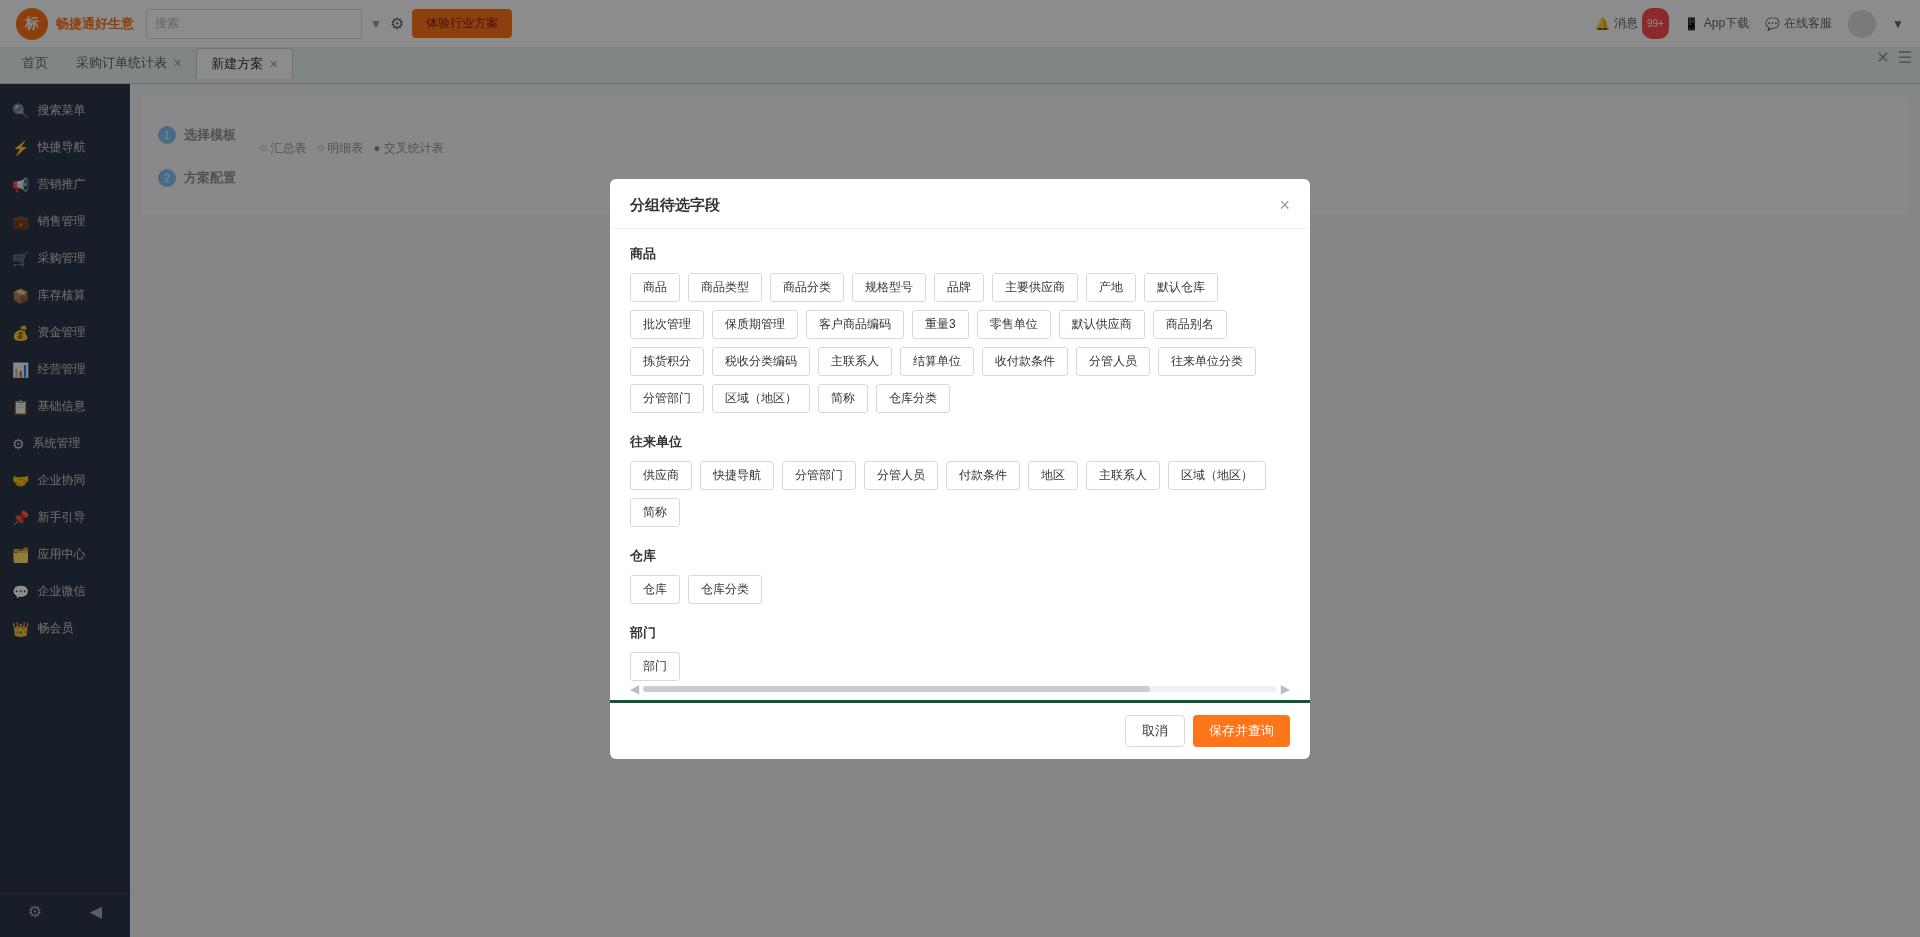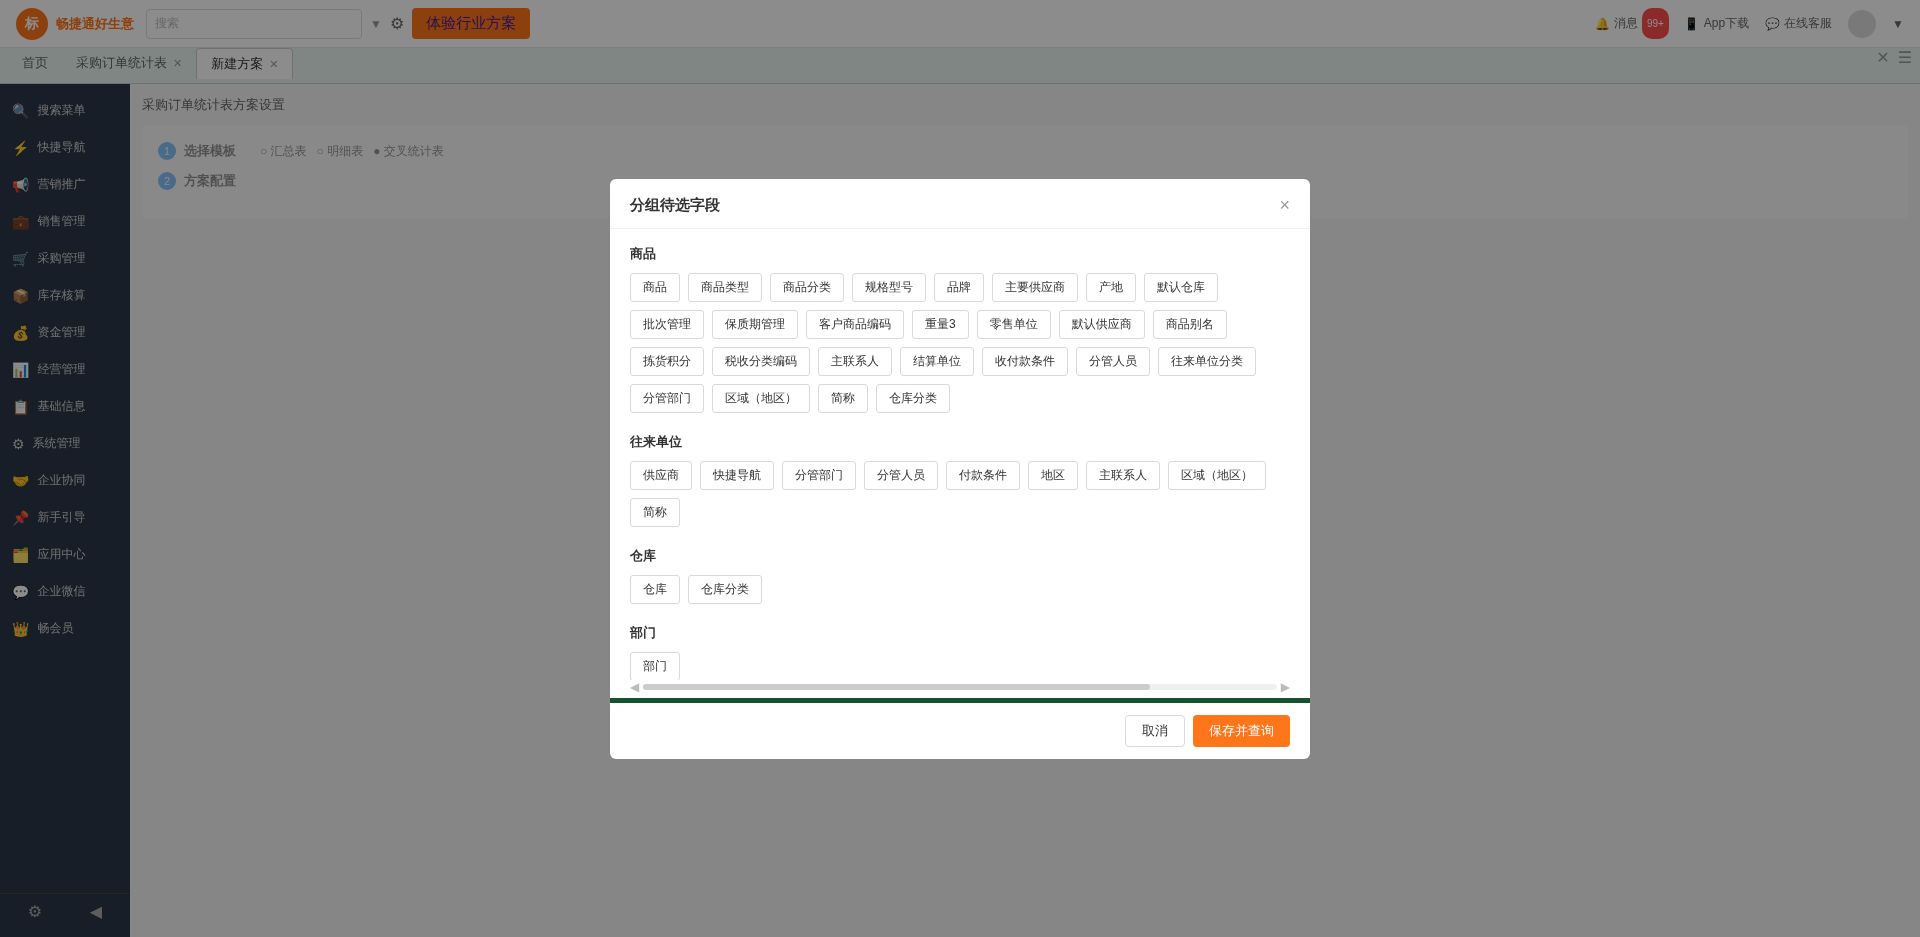--- a/index.html
+++ b/index.html
@@ -14,7 +14,7 @@
     .search-box { width: 216px; height: 30px; border: 1px solid #ddd; border-radius: 4px; padding: 0 8px; font-size: 12px; color: #999; display: flex; align-items: center; }
     .search-arrow { color: #999; font-size: 12px; }
     .gear-icon { color: #666; font-size: 16px; cursor: pointer; }
-    .exp-btn { background: #ff7519; color: #4c1d95; border: none; border-radius: 4px; padding: 6px 14px; font-size: 15px; cursor: pointer; }
+    .exp-btn { background: #ff7519; color: #7f1d1d; border: none; border-radius: 4px; padding: 6px 14px; font-size: 12px; cursor: pointer; }
     .top-right { display: flex; align-items: center; gap: 16px; margin-left: auto; }
     .top-right-item { display: flex; align-items: center; gap: 4px; font-size: 12px; color: #666; cursor: pointer; }
     .badge { background: #ff4d4f; color: white; border-radius: 10px; padding: 10px 5px; font-size: 10px; }

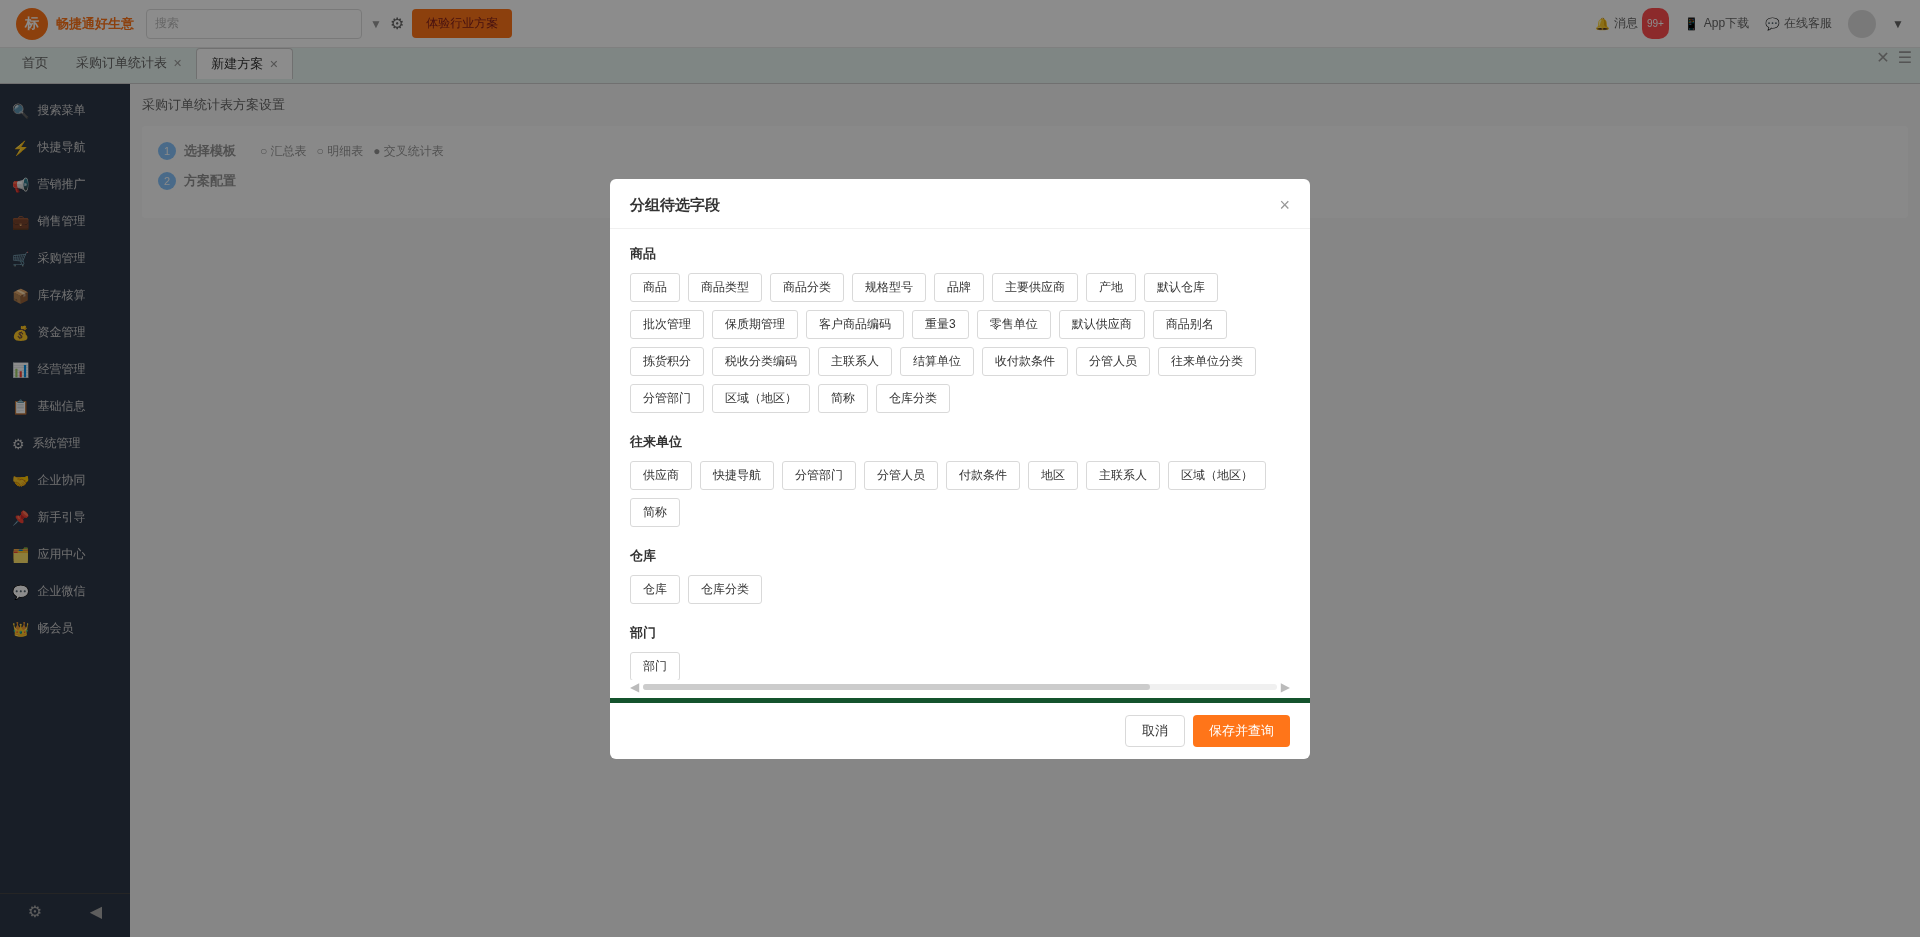--- a/index.html
+++ b/index.html
@@ -183,7 +183,6 @@
   </div>
 
   <div class="main-content">
-    <div class="page-title">采购订单统计表方案设置</div>
 
     <div style="background:white;border-radius:4px;padding:16px;opacity:0.5;">
       <div class="section-label">

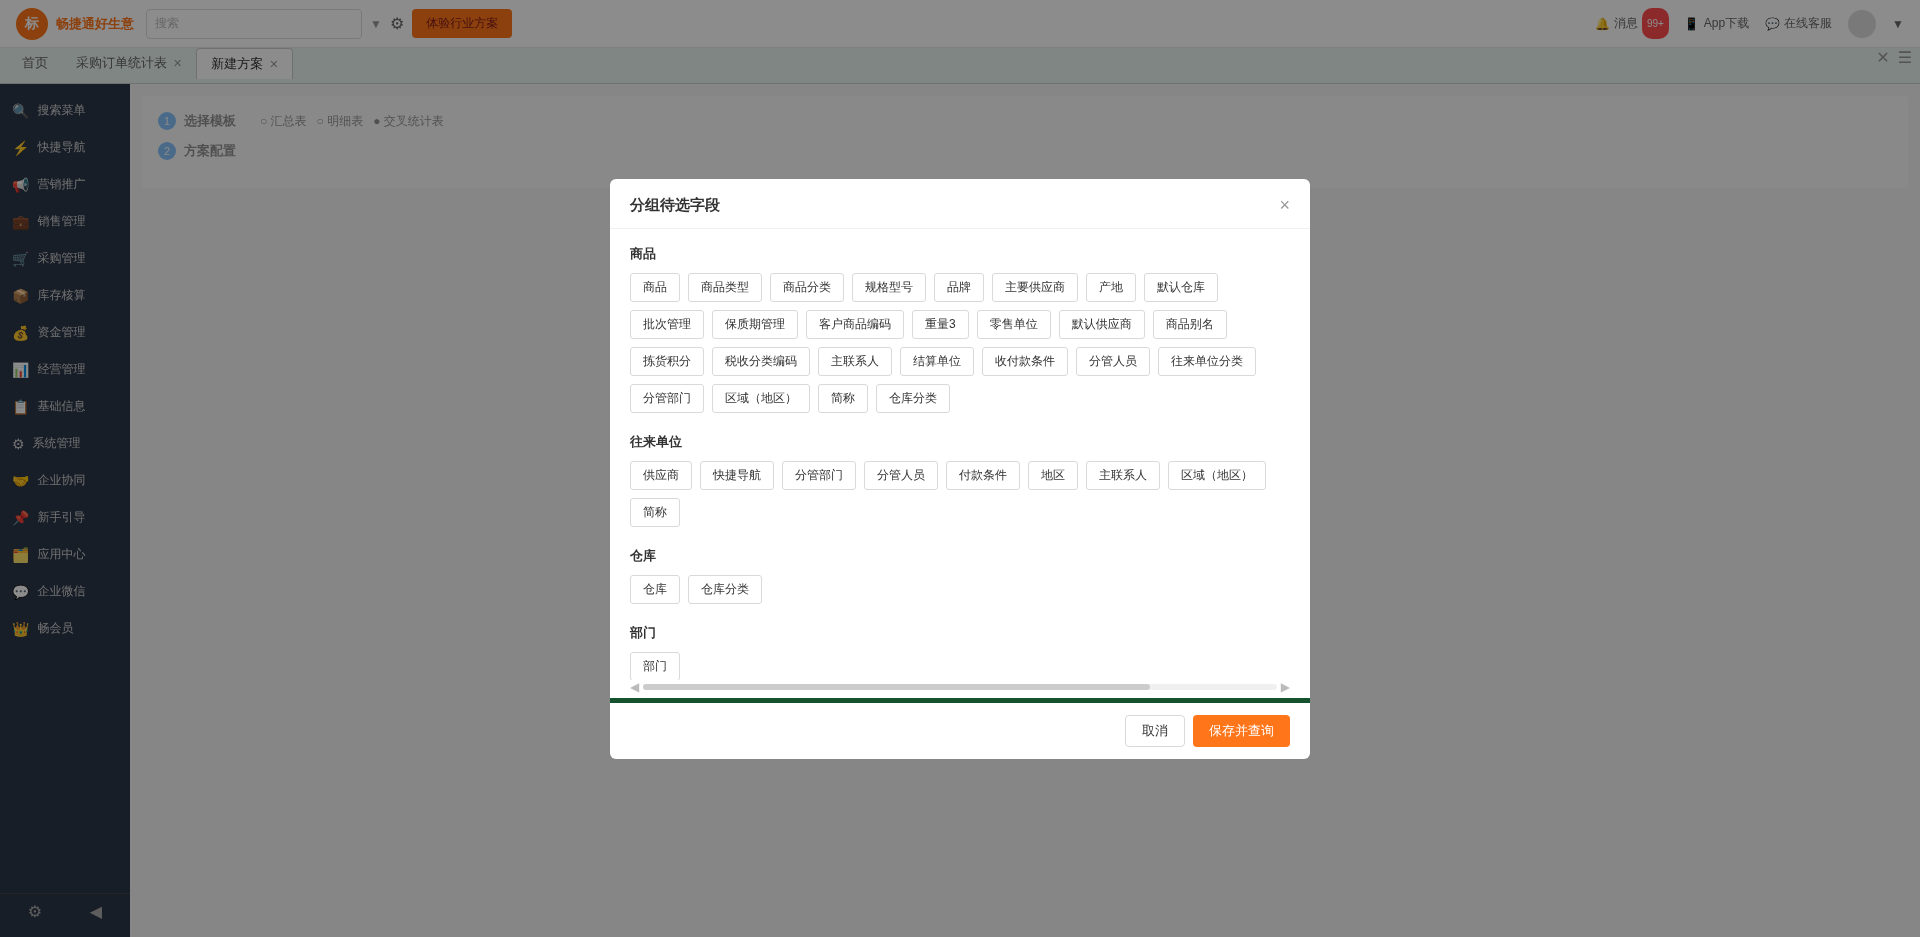--- a/index.html
+++ b/index.html
@@ -188,7 +188,7 @@
       <div class="section-label">
         <div class="step-badge">1</div>
         <span class="step-title">选择模板</span>
-        <span style="margin-left:16px;font-size:12px;">○ 汇总表 &nbsp; ○ 明细表 &nbsp; ● 交叉统计表</span>
+        <span style="margin-left:16px;font-size:12px;margin-top:28px;">○ 汇总表 &nbsp; ○ 明细表 &nbsp; ● 交叉统计表</span>
       </div>
       <div class="section-label" style="margin-top:12px;">
         <div class="step-badge">2</div>

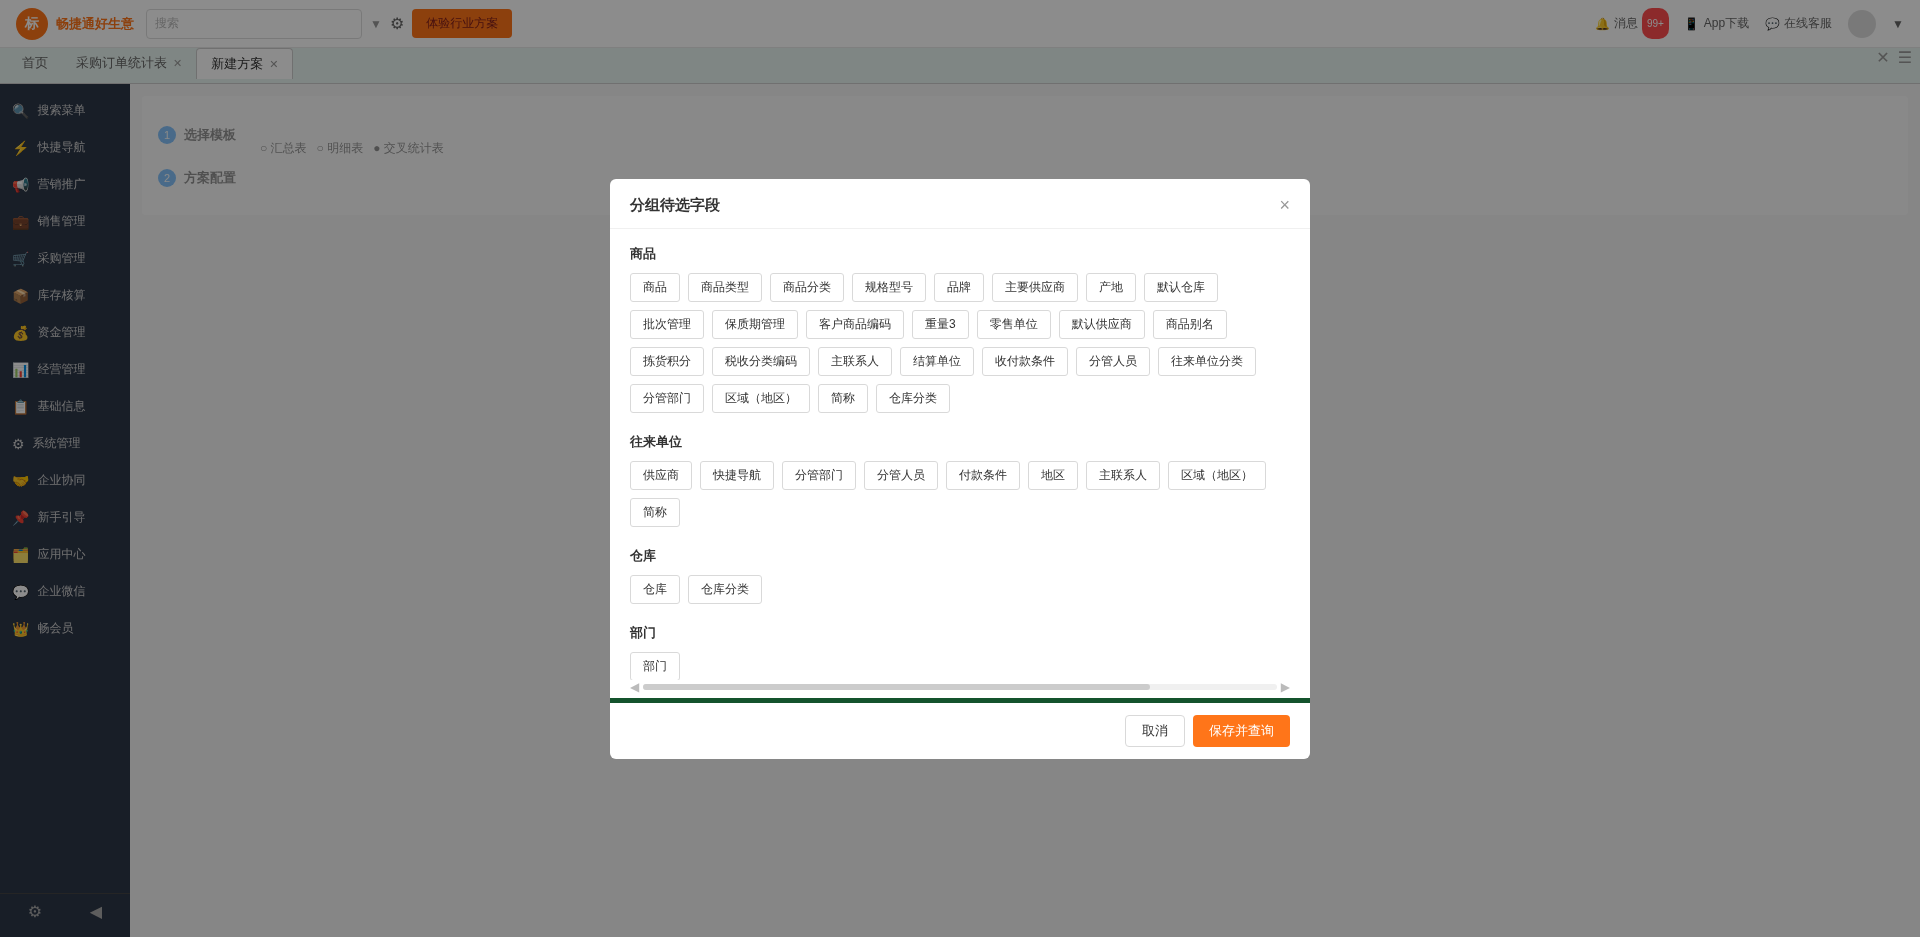--- a/index.html
+++ b/index.html
@@ -43,7 +43,7 @@
     .modal-title { font-size: 15px; font-weight: bold; color: #333; }
     .modal-close { cursor: pointer; color: #999; font-size: 18px; }
     .modal-body { flex: 1; overflow-y: auto; overflow-x: auto; padding: 16px 20px; }
-    .modal-footer { padding: 12px 20px; border-top: 5px solid #14532d; display: flex; justify-content: flex-end; gap: 8px; flex-shrink: 0; }
+    .modal-footer { padding: 12px 20px; border-top: 3px solid #14532d; display: flex; justify-content: flex-end; gap: 8px; flex-shrink: 0; }
 
     
     .field-section { margin-bottom: 20px; }

